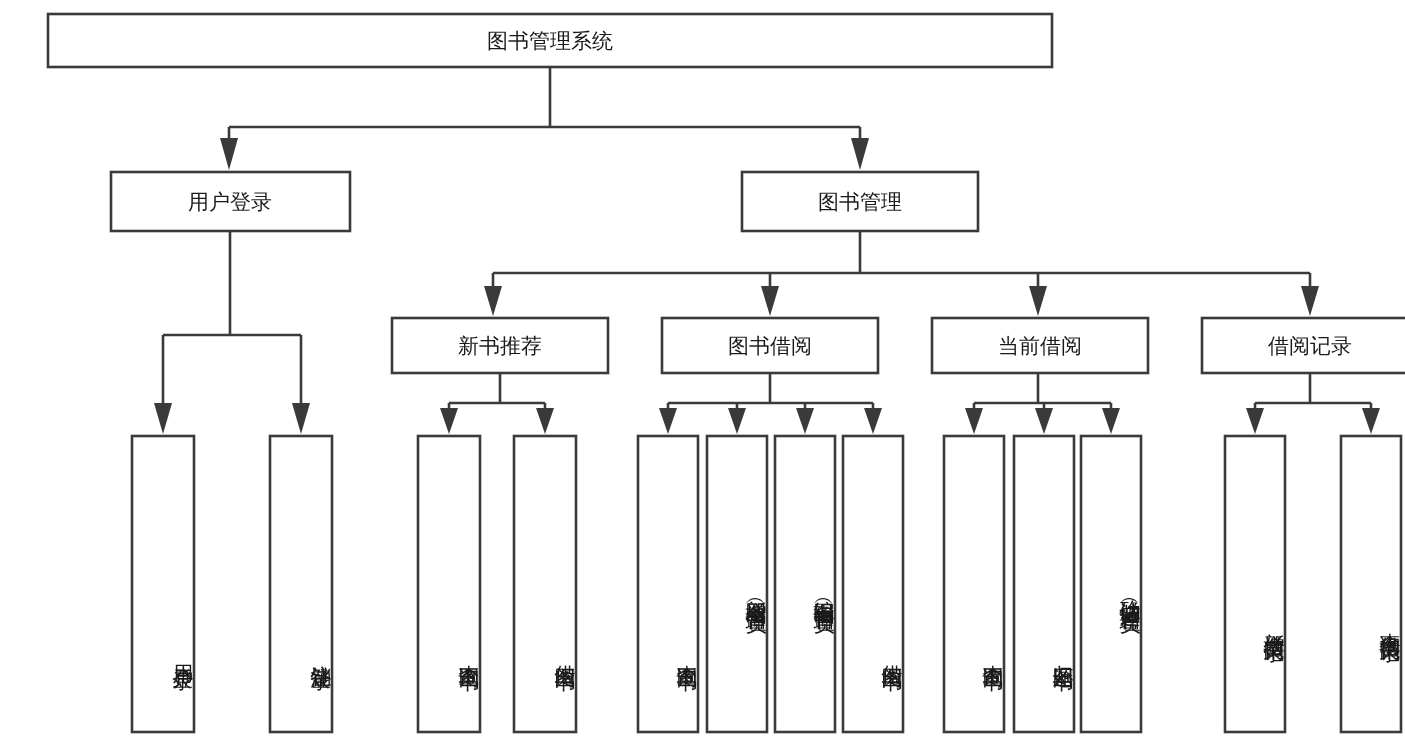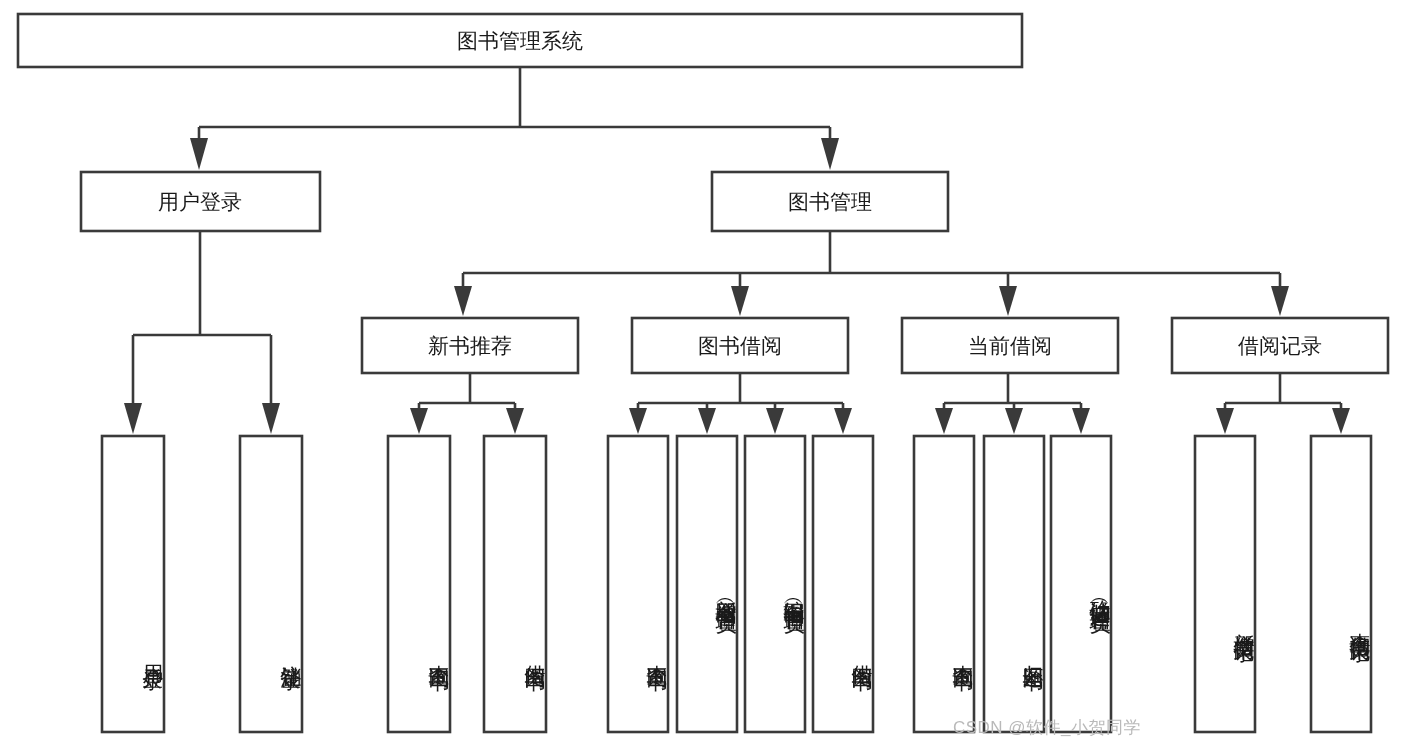--- a/index.html
+++ b/index.html
@@ -18,6 +18,7 @@
     position: relative;
     width: 1151px;
     height: 747px;
+    margin-left: 30px;
   }
   svg#flow {
     position: absolute;

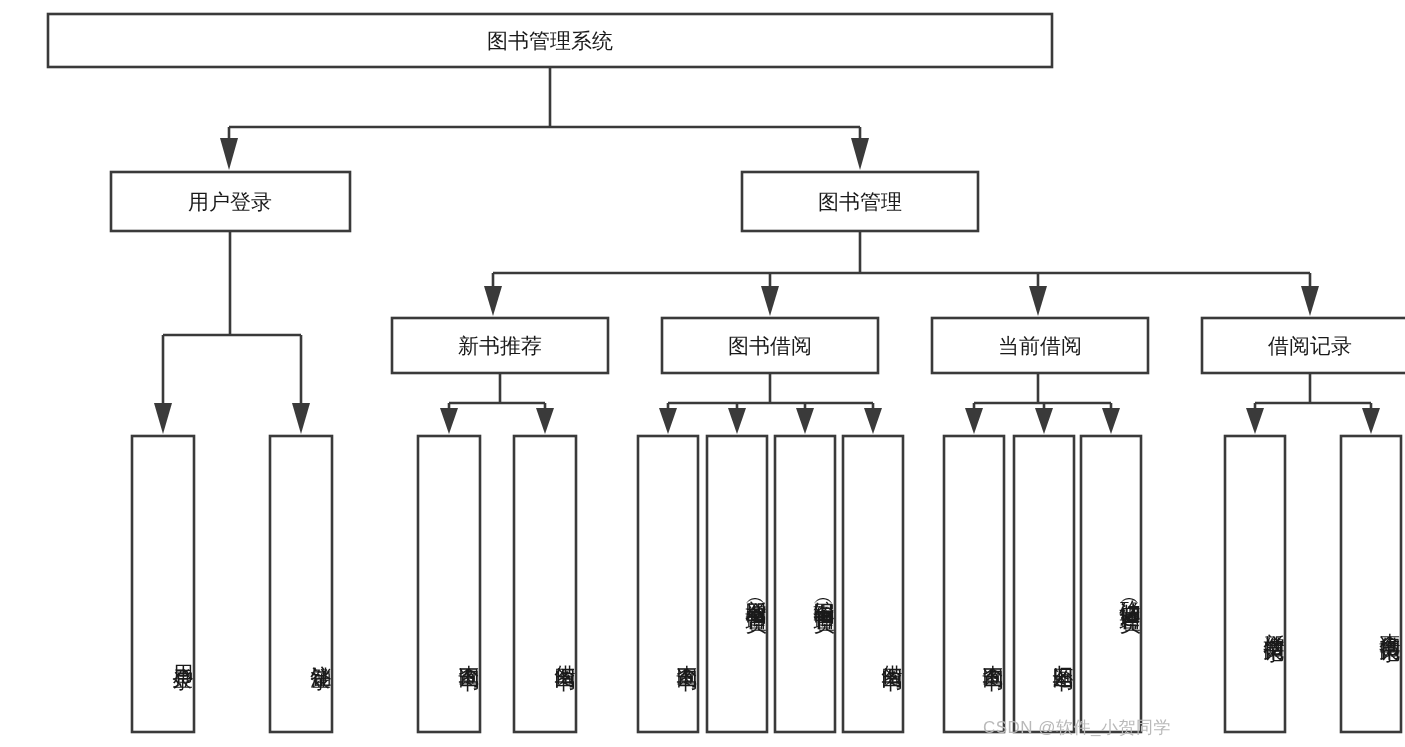--- a/index.html
+++ b/index.html
@@ -219,7 +219,6 @@
   <div class="leaf-label" style="left:1195px; top:436px; width:60px; height:296px; padding-top:38px;">新增借阅记录</div>
   <div class="leaf-label" style="left:1311px; top:436px; width:60px; height:296px; padding-top:38px;">查询借阅记录</div>
 
-  <div class="watermark">CSDN @软件_小贺同学</div>
 
 </div>
 

